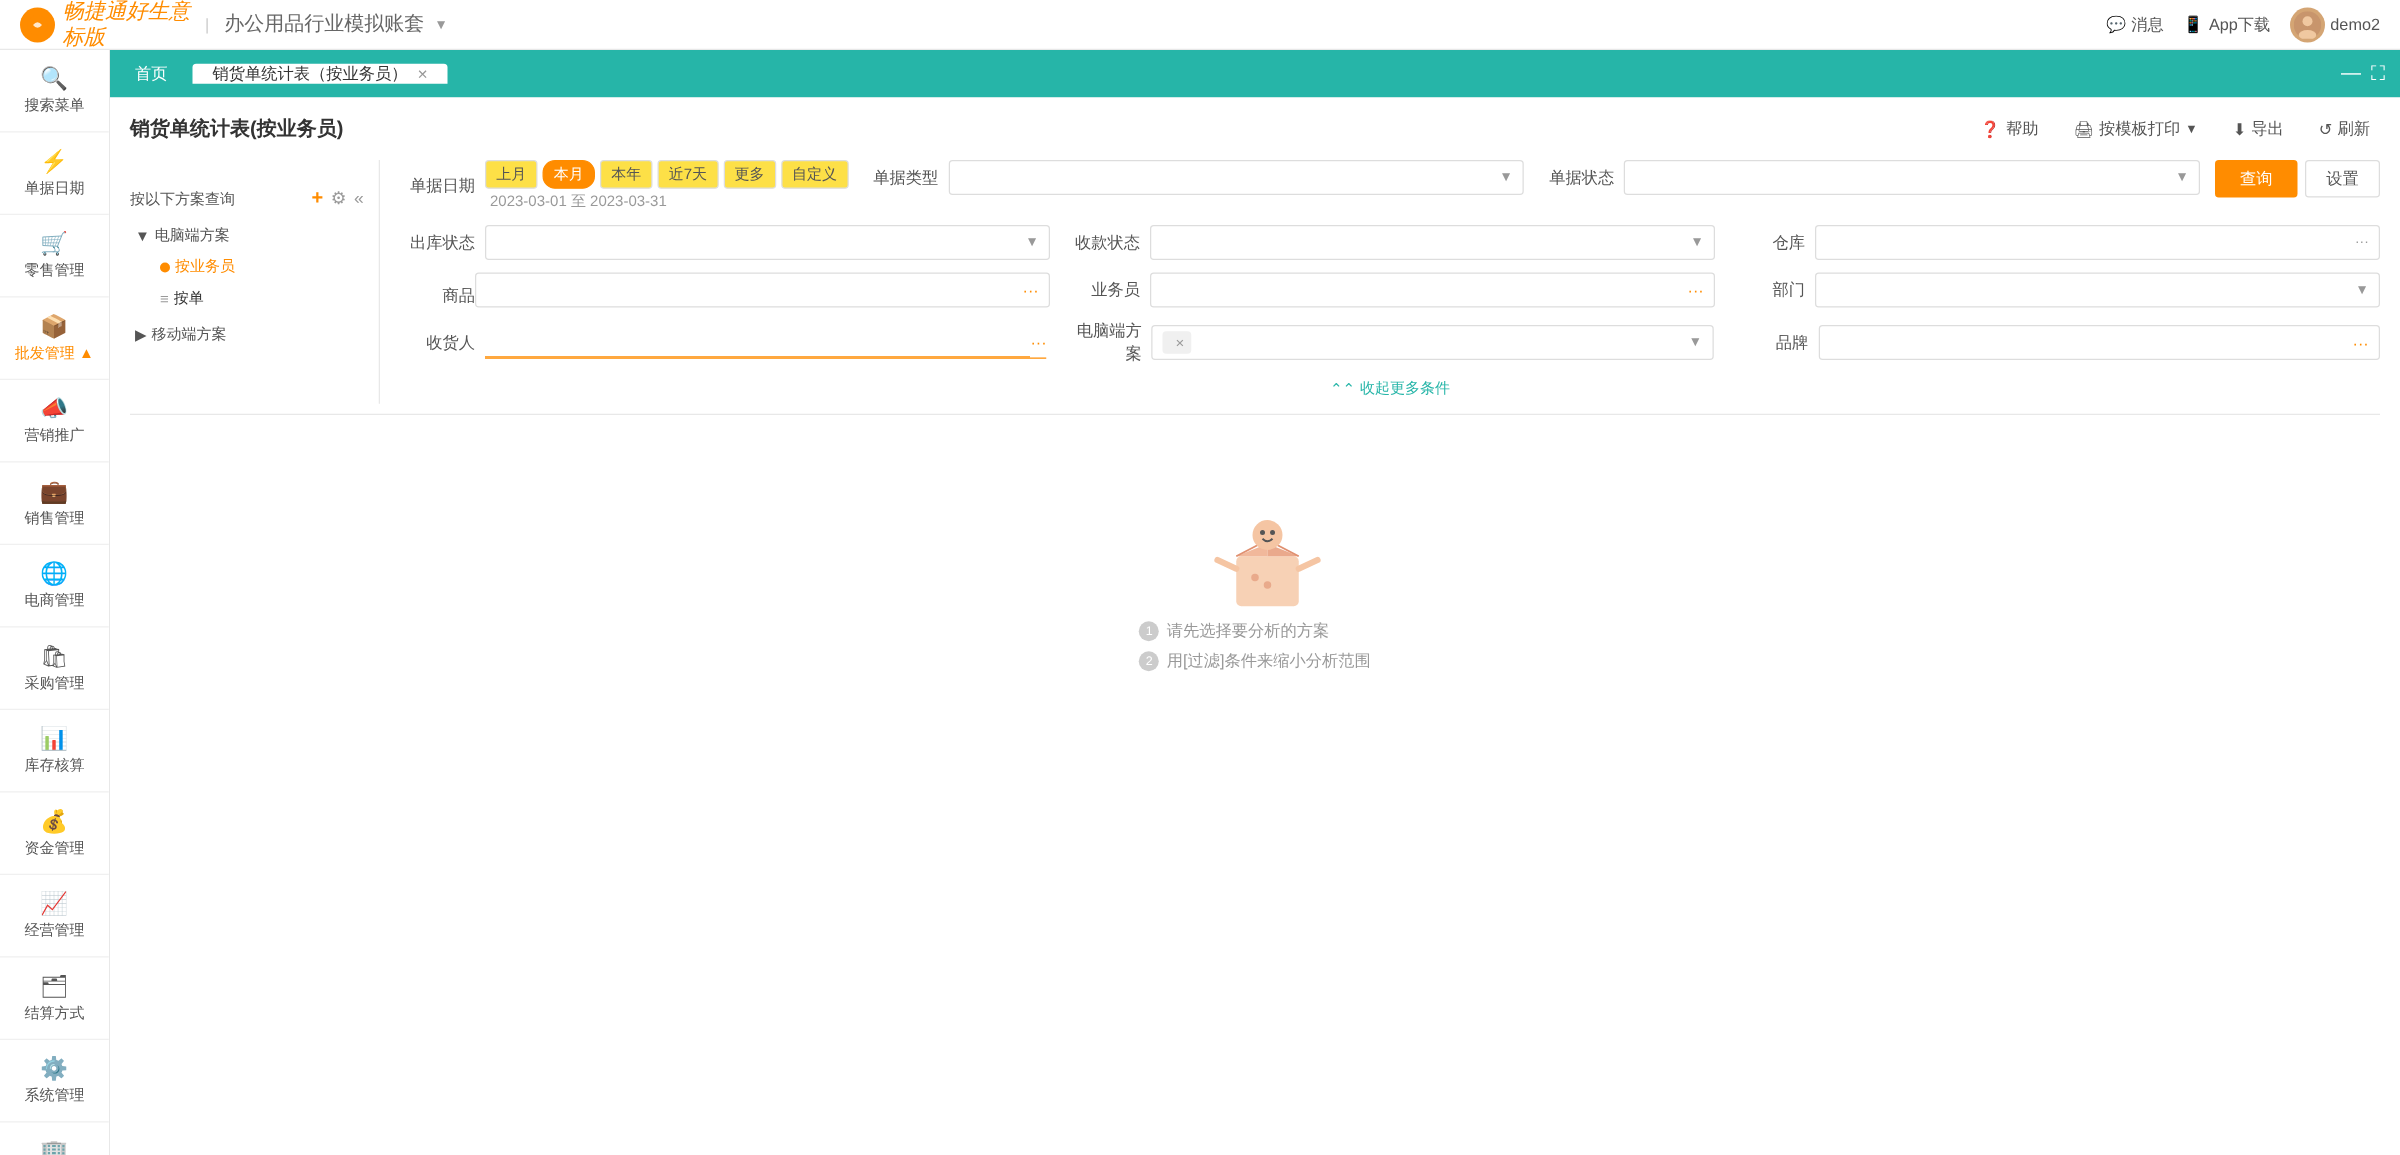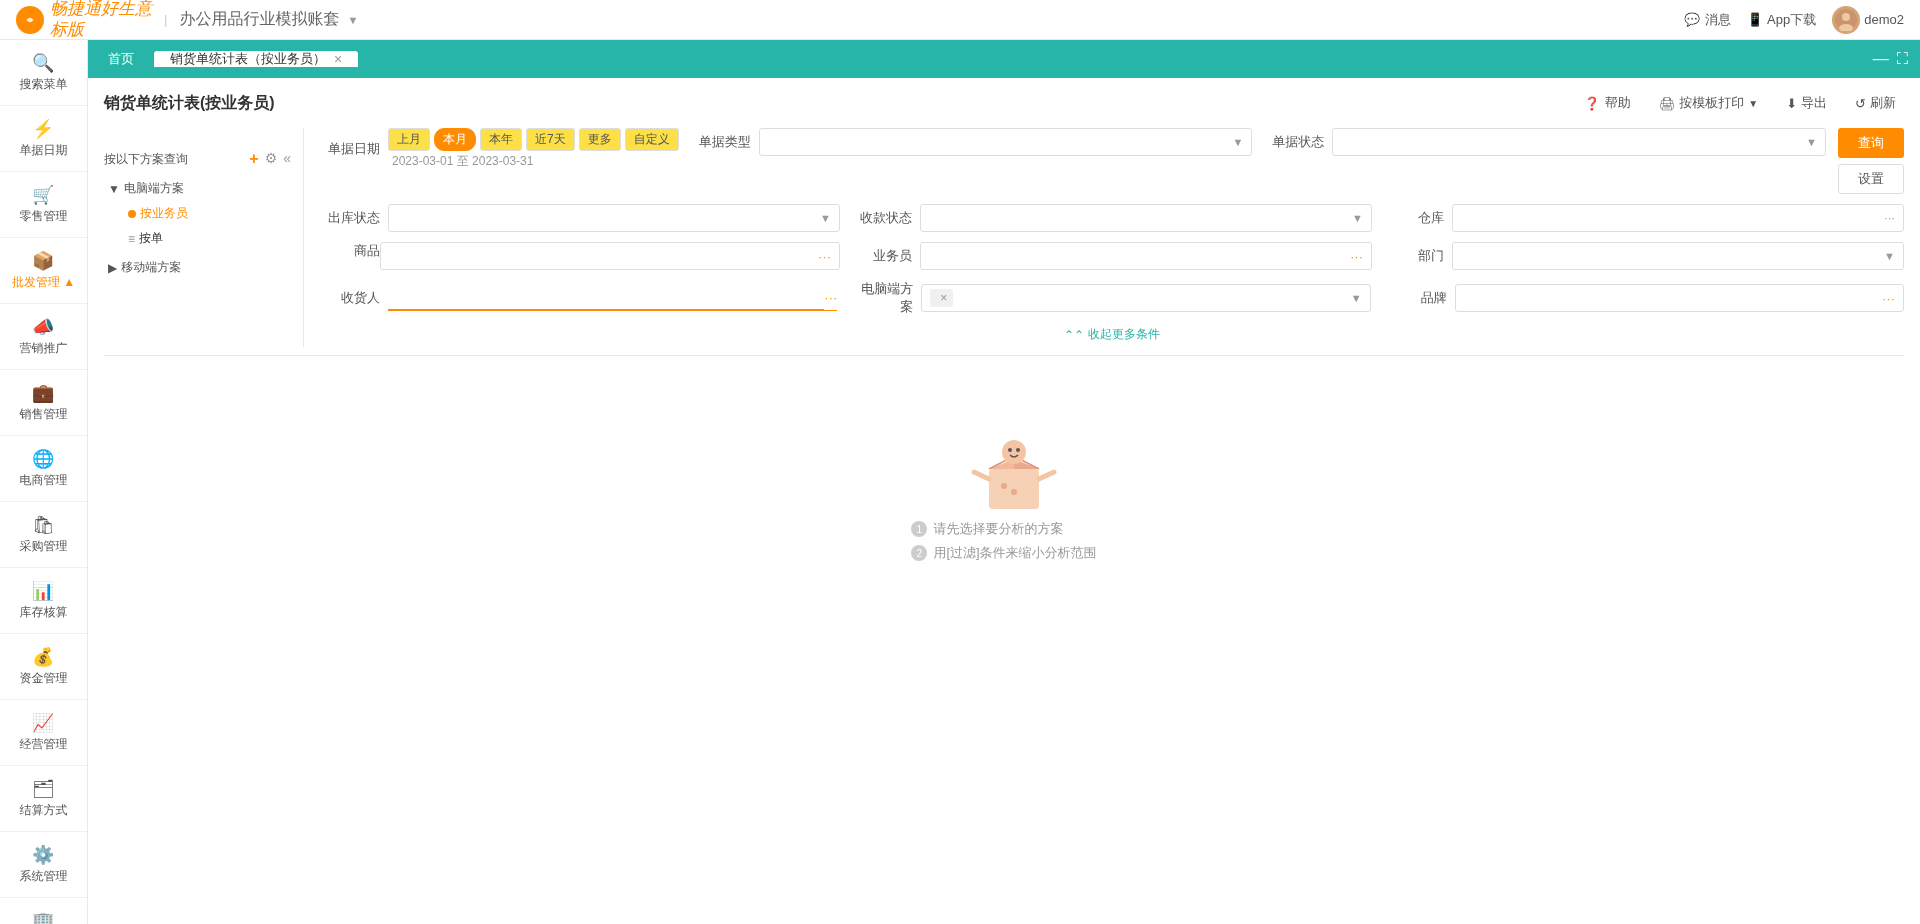--- a/index.html
+++ b/index.html
@@ -420,7 +420,7 @@
     
     .query-btns {
       display: flex;
-      flex-direction: column;
+      flex-direction: row;
       gap: 6px;
     }
   </style>

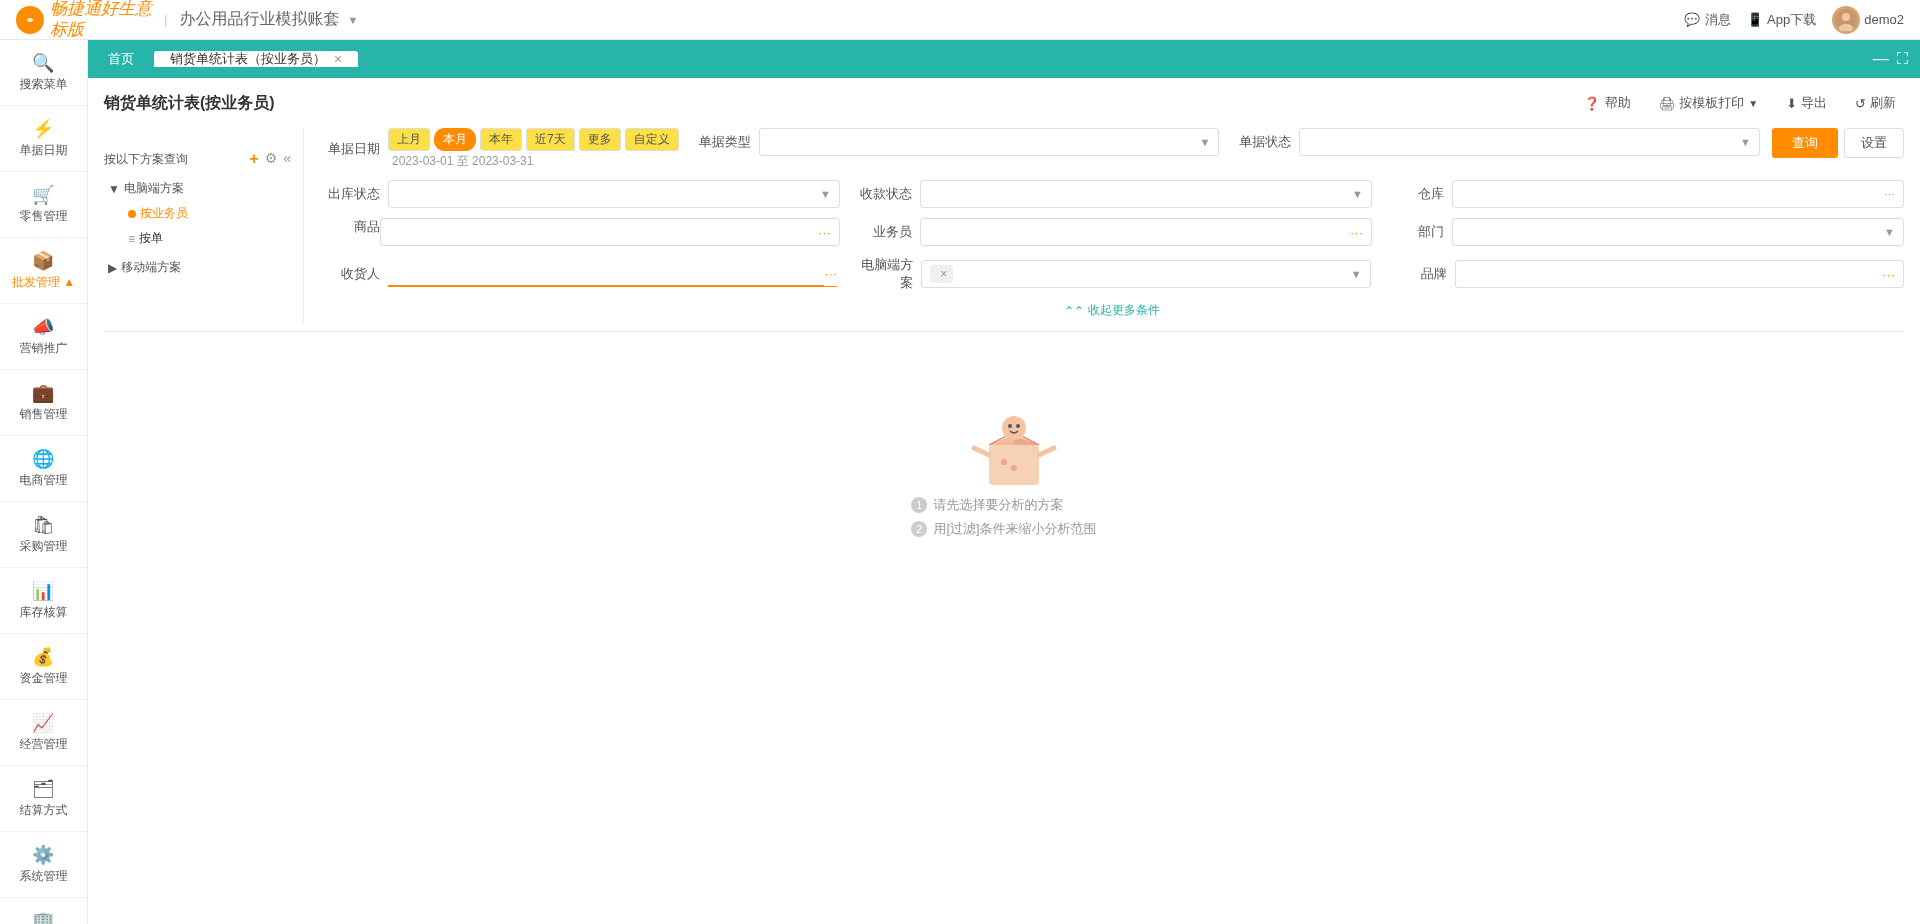--- a/index.html
+++ b/index.html
@@ -663,7 +663,7 @@
             </div>
 
             <div style="display:flex;gap:12px;margin-bottom:10px;align-items:center">
-              <div style="display:flex;align-items:flex-start;gap:0;flex:1">
+              <div style="display:flex;align-items:flex-end;gap:0;flex:1">
                 <span class="filter-label">商品</span>
                 <div class="filter-select" style="flex:1">
                   <span></span>

